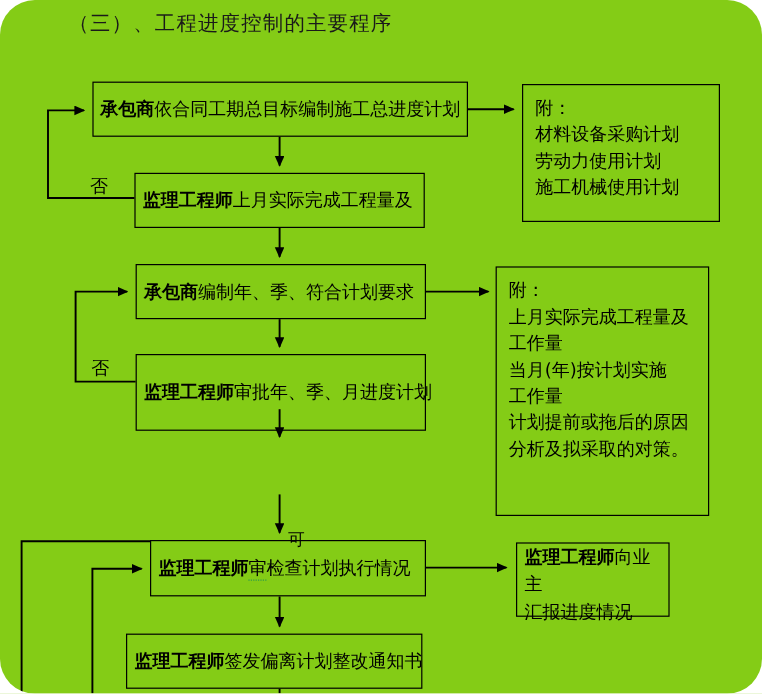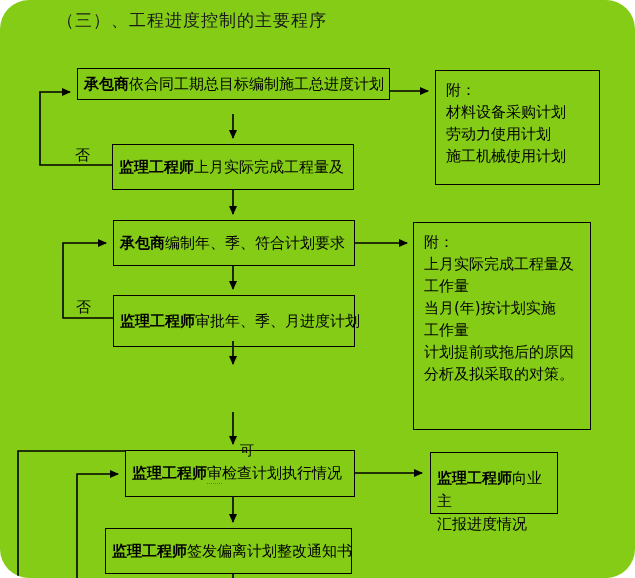--- a/index.html
+++ b/index.html
@@ -128,7 +128,7 @@
     <path d="M233,574 L233,578" stroke="#000" stroke-width="1.6" fill="none"></path>
   </svg>
 
-  <div class="node" style="left:77px; top:68px; width:313px; height:32px;">
+  <div class="node" style="left:77px; top:68px; width:313px; height:46px;justify-content:center;">
     <span class="node-text">
       <span class="bold-lead">承包商</span><span>依合同工期总目标编制施工总进度计划</span>
     </span>

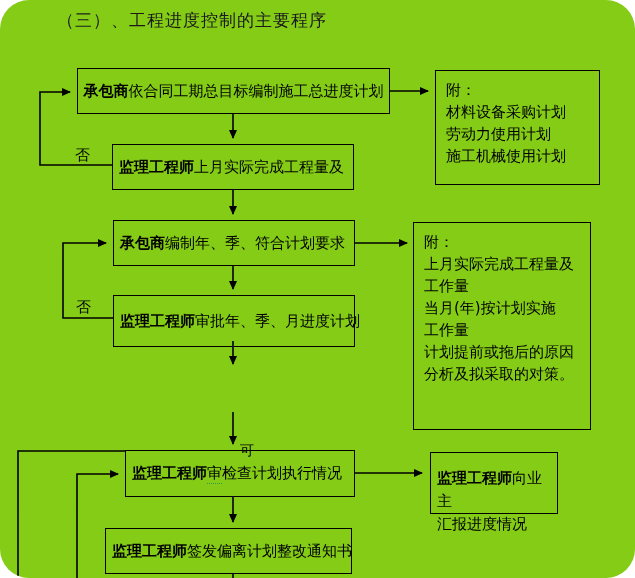--- a/index.html
+++ b/index.html
@@ -146,7 +146,7 @@
     </span>
   </div>
 
-  <div class="node" style="left:113px; top:295px; width:242px; height:52px;">
+  <div class="node" style="left:113px; top:295px; width:242px; height:64px;">
     <span class="node-text">
       <span class="bold-lead">监理工程师</span><span>审批年、季、月进度计划</span>
     </span>

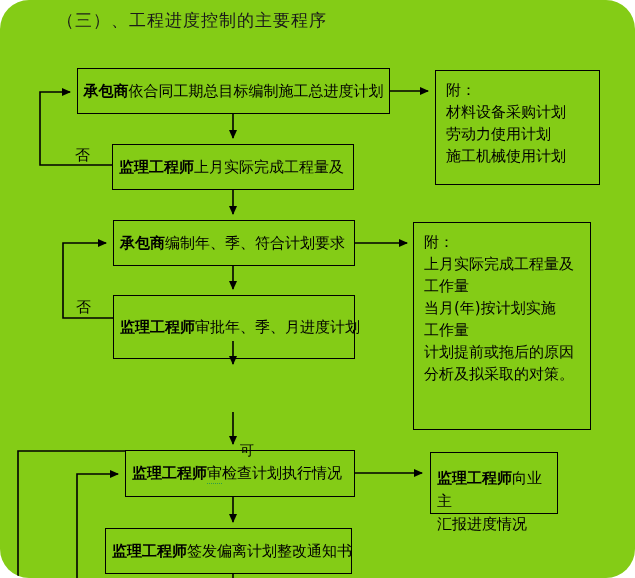--- a/index.html
+++ b/index.html
@@ -165,7 +165,7 @@
     </span>
   </div>
 
-  <div class="node topalign" style="left:430px; top:452px; width:128px; height:62px; padding-top:14px;">
+  <div class="node topalign" style="left:430px; top:452px; width:128px; height:62px; padding-top:0;">
     <span class="node-text wrap">
       <span class="bold-lead">监理工程师</span><span>向业主</span><br>
       <span>汇报进度情况</span>

